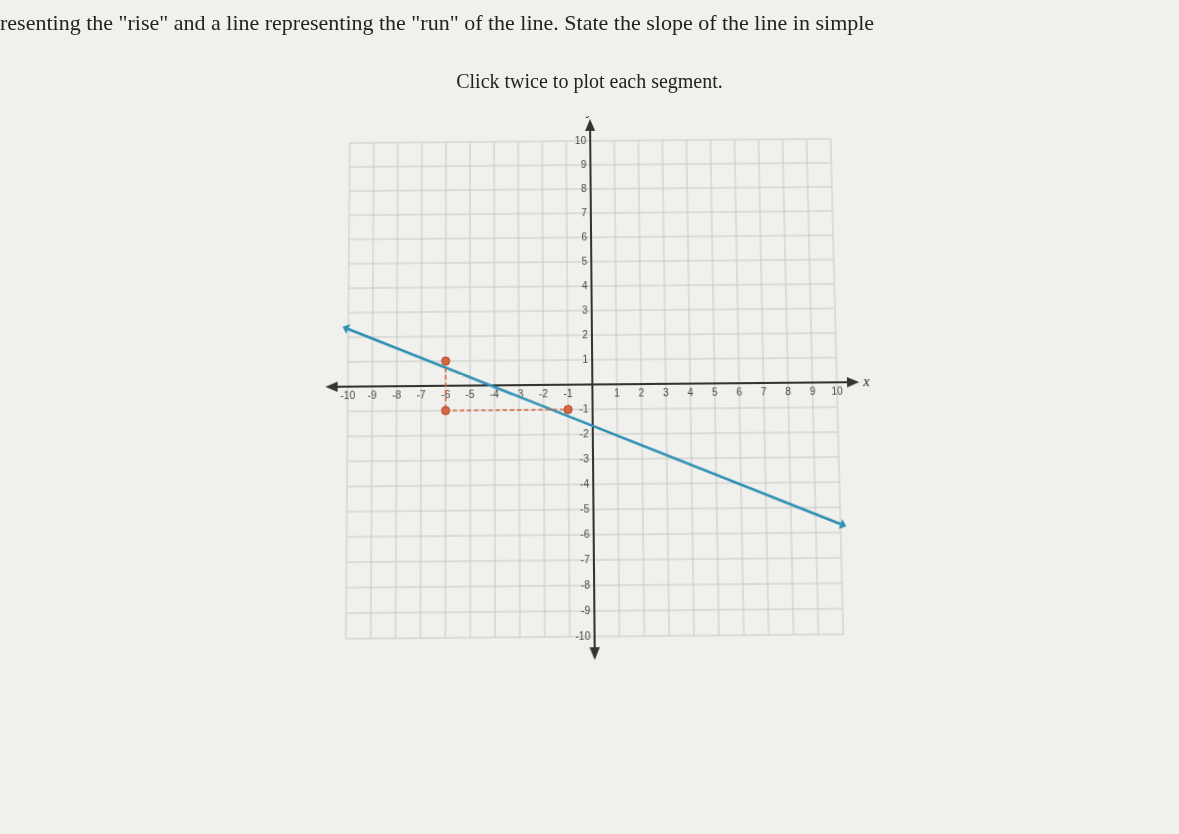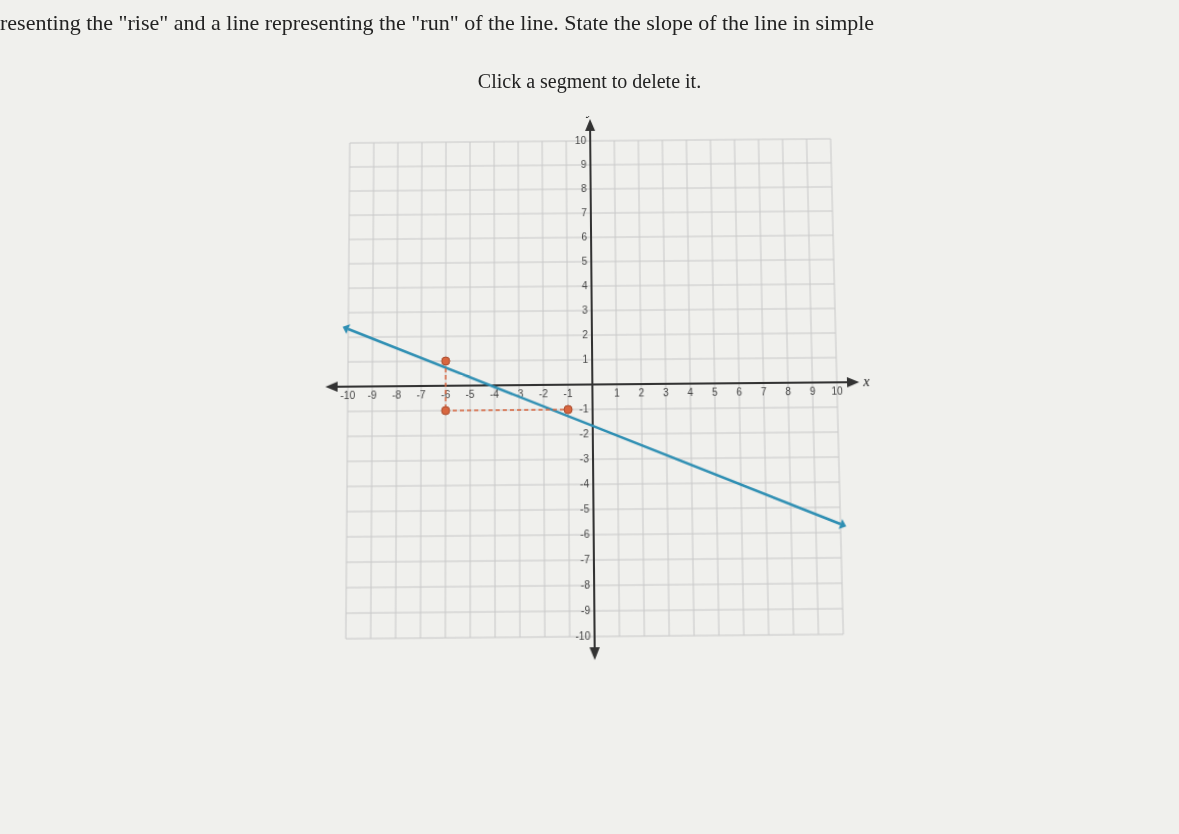--- a/index.html
+++ b/index.html
@@ -71,6 +71,7 @@
 </div>
 
 <div class="instructions">
+  <div><span>Click twice to plot each segment.</span></div>
   <div><span>Click a segment to delete it.</span></div>
 </div>
 

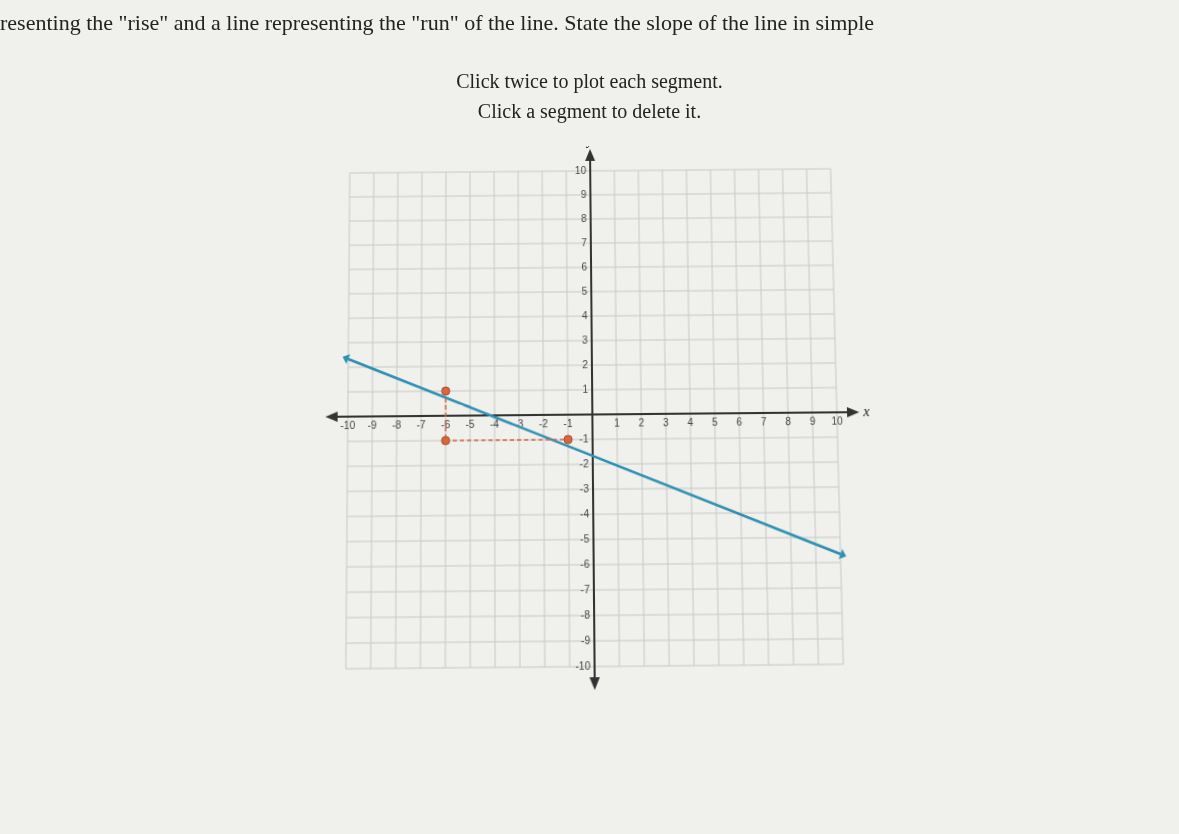--- a/index.html
+++ b/index.html
@@ -72,7 +72,6 @@
 
 <div class="instructions">
   <div><span>Click twice to plot each segment.</span></div>
-  <div><span>Click a segment to delete it.</span></div>
 </div>
 
 <div class="chart-wrap">

